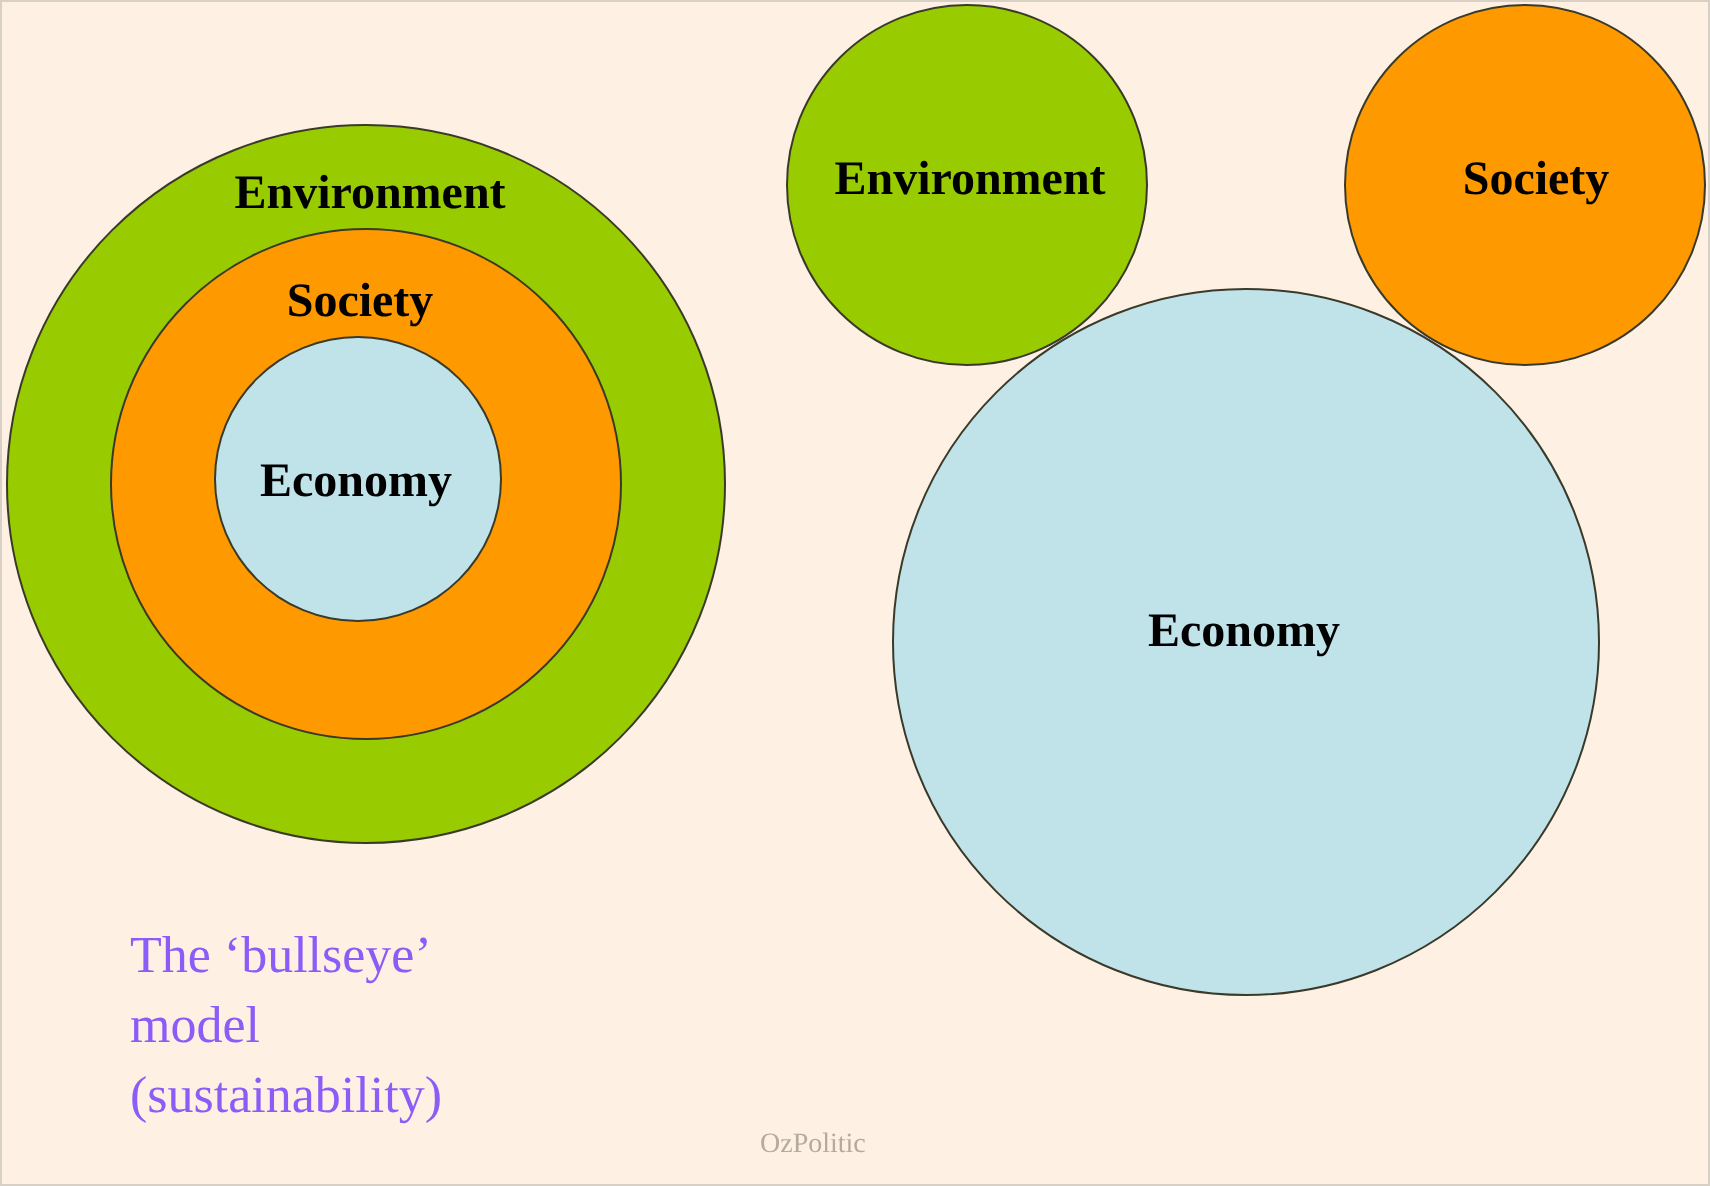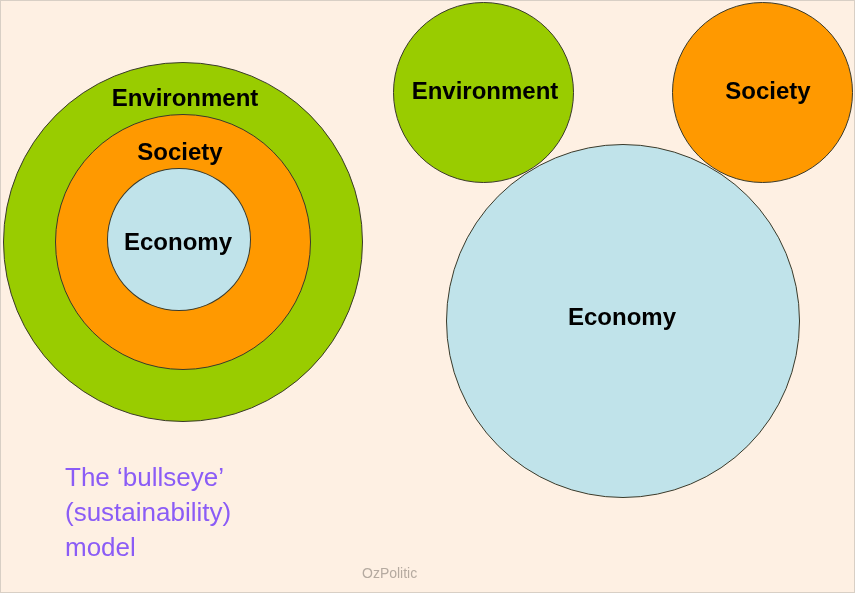--- a/index.html
+++ b/index.html
@@ -10,7 +10,7 @@
       overflow: hidden;
       font-family: "Liberation Sans", sans-serif;
     }
-    .diagram { position: absolute; left: 0; top: 0; width: 701px; height: 593px; }
+    .diagram { position: absolute; left: 0; top: 0; width: 701px; height: 593px; font-family: Liberation Serif, serif; }
     .circle {
       position: absolute;
       border-radius: 50%;

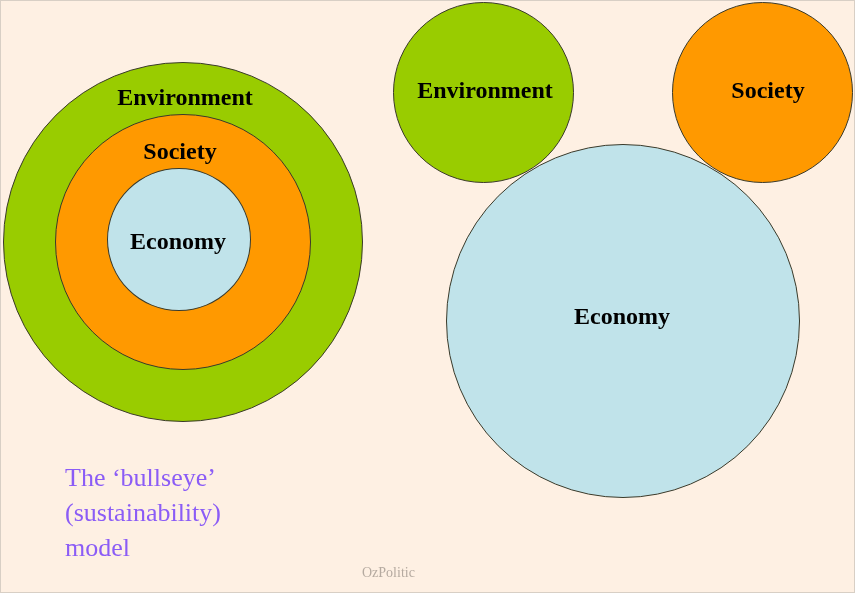--- a/index.html
+++ b/index.html
@@ -59,8 +59,8 @@
 
     <div class="caption" style="left:65px; top:460px;">
       <div>The ‘bullseye’</div>
+      <div>model</div>
       <div>(sustainability)</div>
-      <div>model</div>
     </div>
   </div>
 

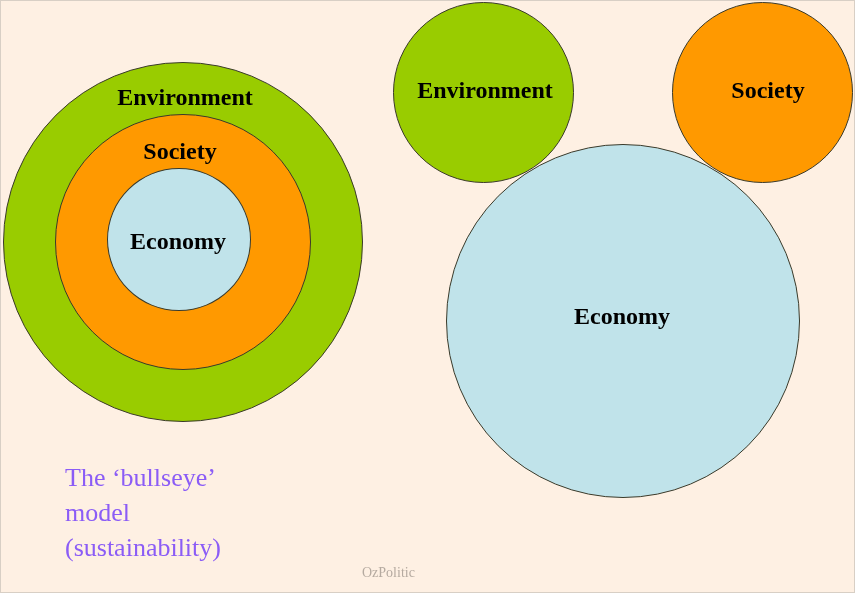--- a/index.html
+++ b/index.html
@@ -77,7 +77,7 @@
     </div>
   </div>
 
-  <div class="watermark" style="left:362px; top:565px;">OzPolitic</div>
+  <div class="watermark" style="left:380px; top:565px;">OzPolitic</div>
 
   <div class="frame"></div>
 </div>

